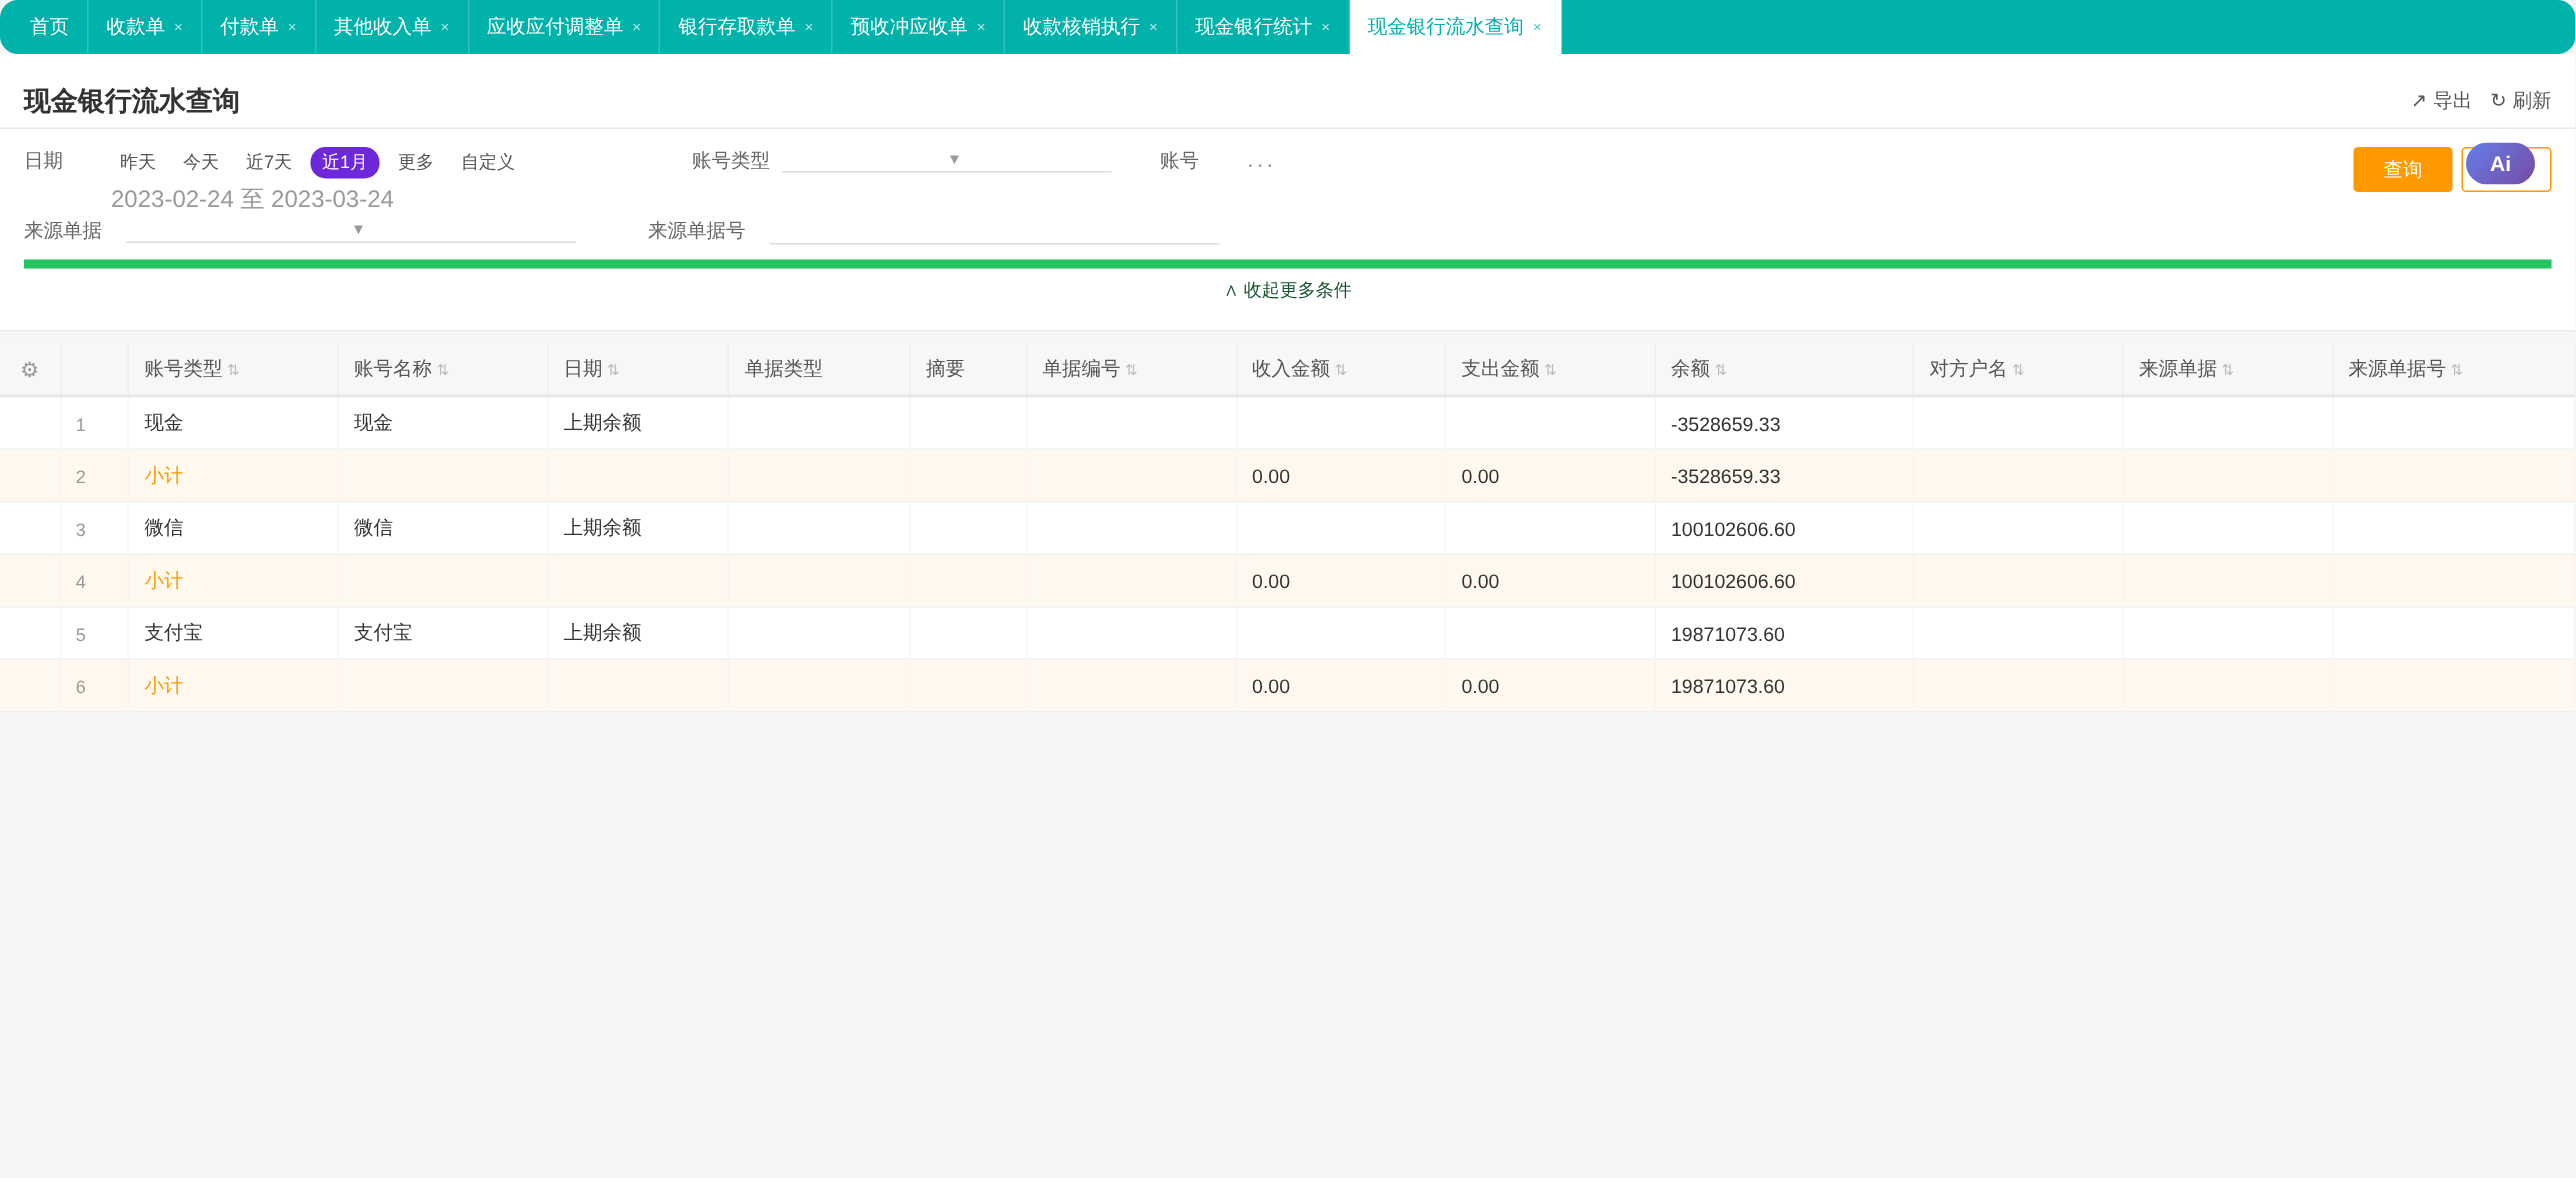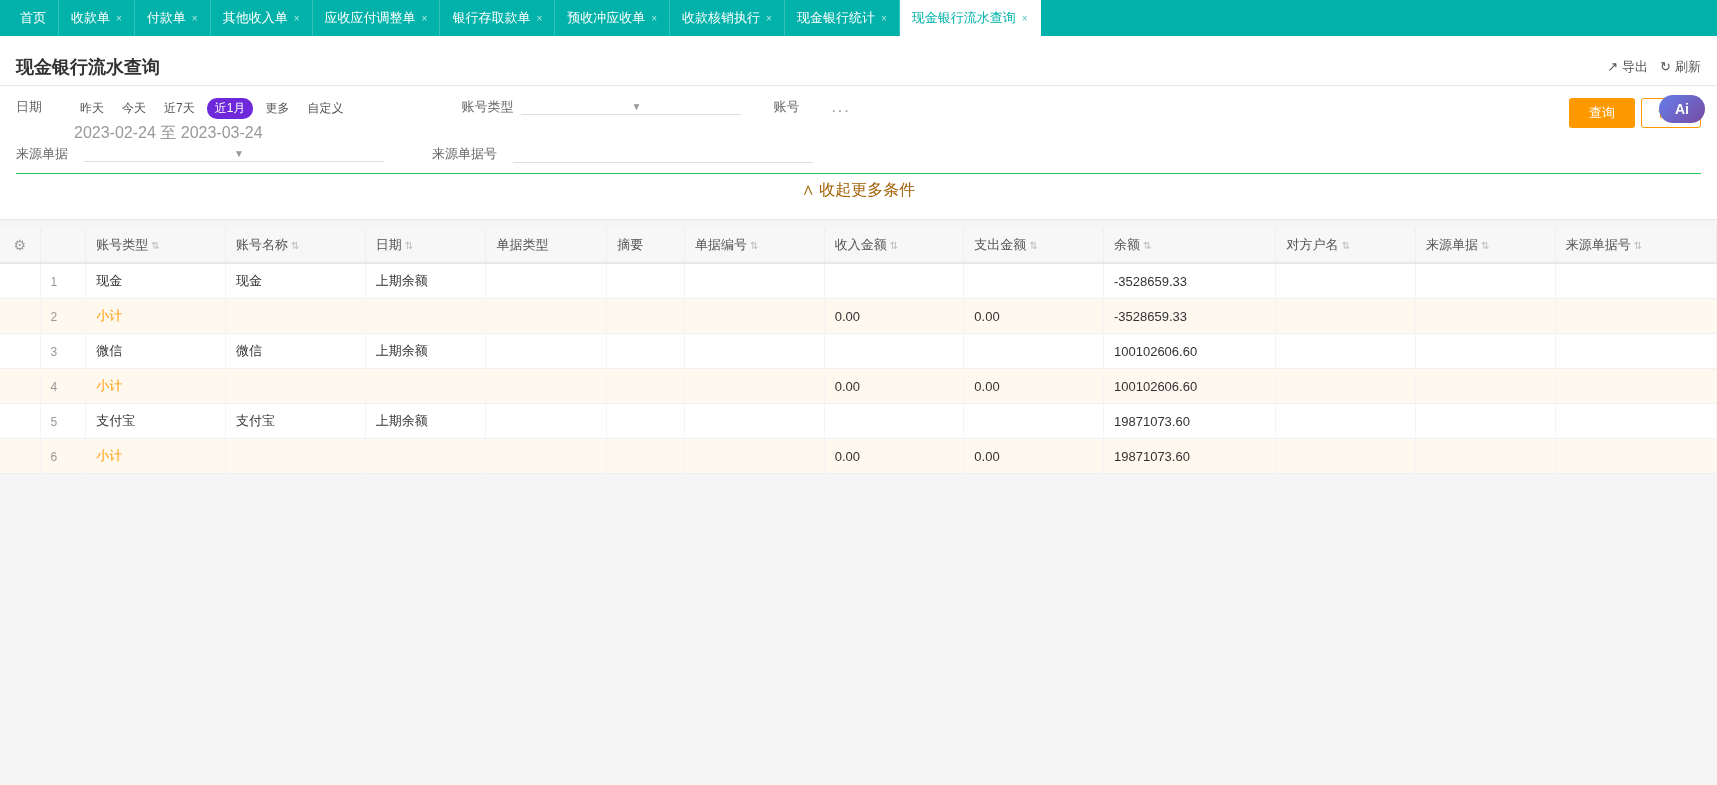--- a/index.html
+++ b/index.html
@@ -13,6 +13,7 @@
       height: 36px;
       padding: 0 8px;
       overflow: hidden;
+      border-radius: 12px;
     }
     .nav-item {
       color: #fff;

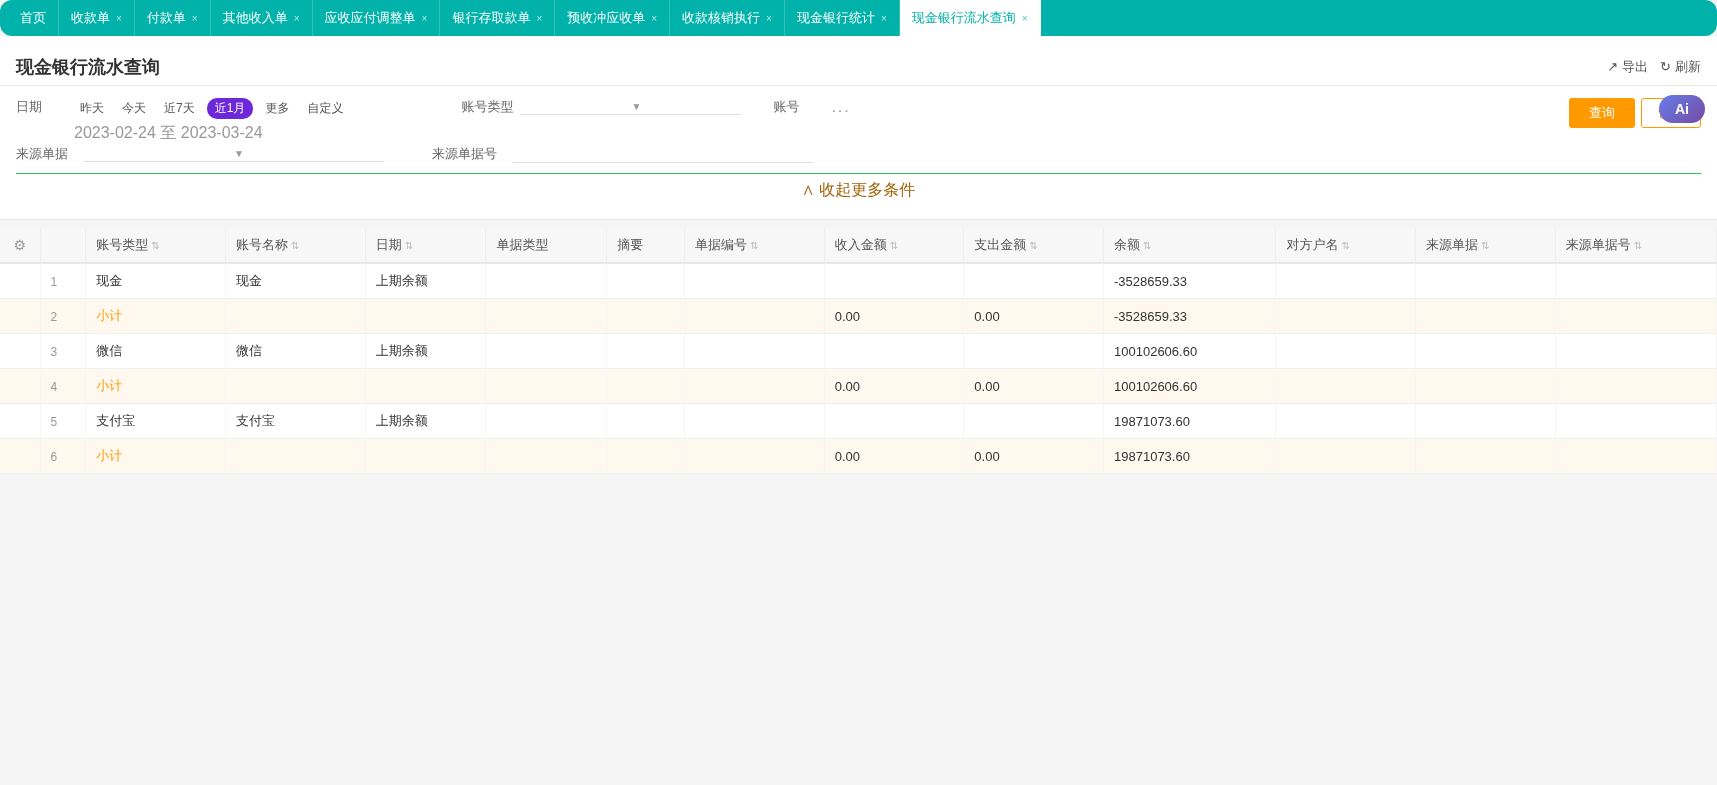--- a/index.html
+++ b/index.html
@@ -197,7 +197,7 @@
     
     .ai-badge {
       position: fixed;
-      right: 12px;
+      right: 27px;
       top: 95px;
       background: linear-gradient(135deg, #667eea, #764ba2);
       color: #fff;

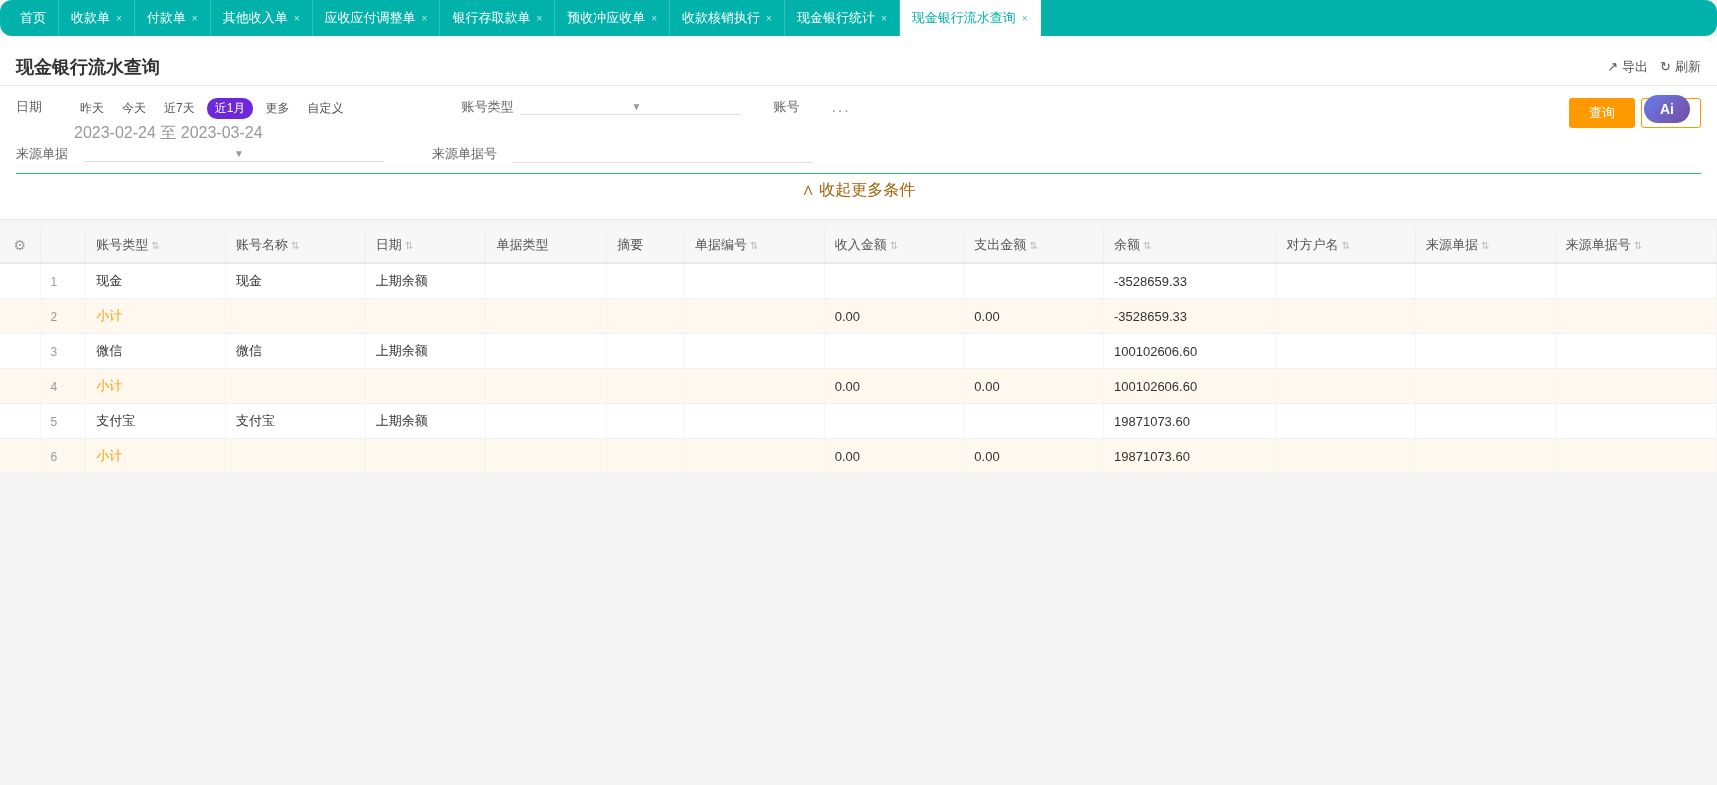--- a/index.html
+++ b/index.html
@@ -148,10 +148,10 @@
     .collapse-bar {
       text-align: center;
       padding: 6px;
-      color: #a16207;
-      cursor: pointer;
-      font-size: 16px;
-      border-top: 1px solid #22c55e;
+      color: #14532d;
+      cursor: pointer;
+      font-size: 12px;
+      border-top: 6px solid #22c55e;
       margin-top: 4px;
     }
 

